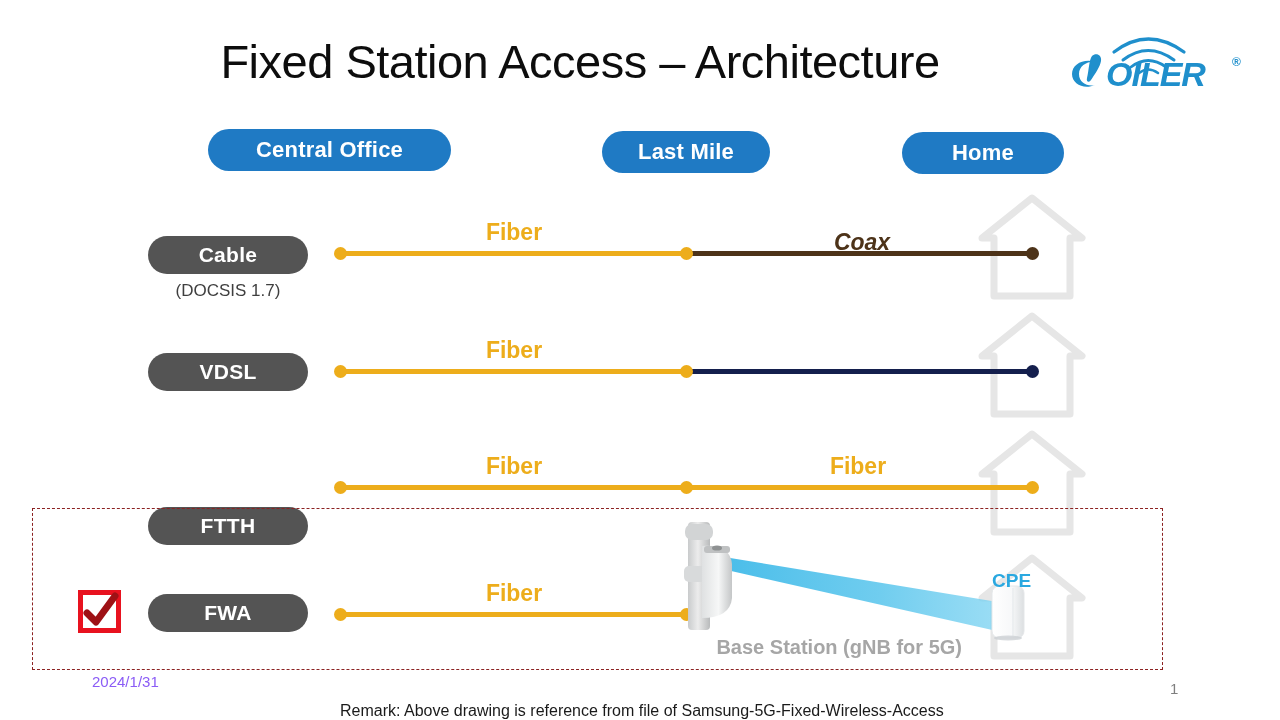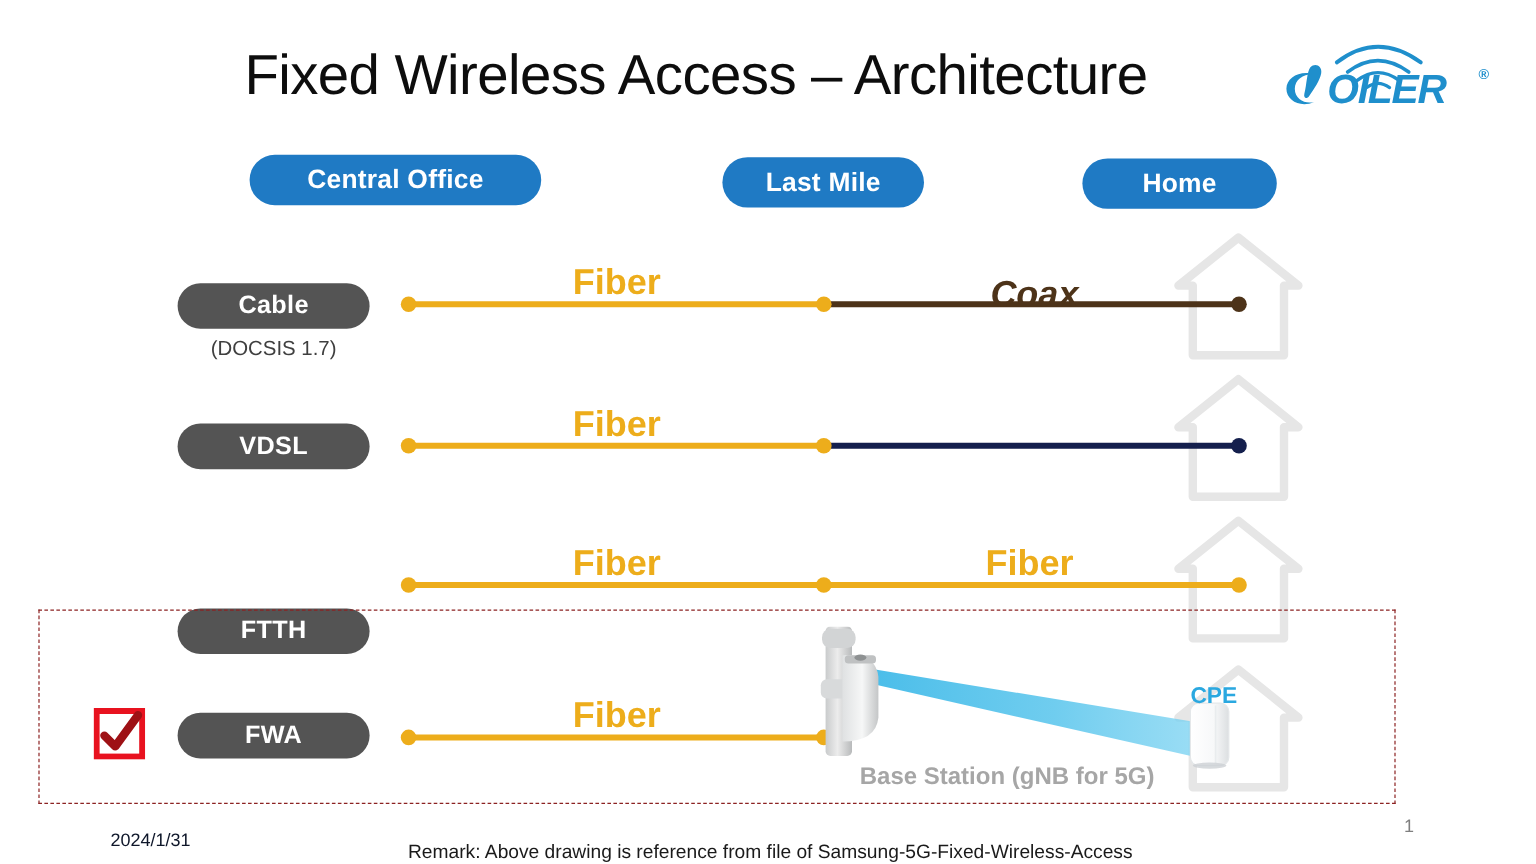--- a/index.html
+++ b/index.html
@@ -201,7 +201,7 @@
 
 <div id="slide">
 
-  <div class="title">Fixed Wireless Access – Architecture</div>
+  <div class="title">Fixed Station Access – Architecture</div>
 
   <div class="logo">
     <svg width="190" height="76" viewBox="0 0 190 76" xmlns="http://www.w3.org/2000/svg">

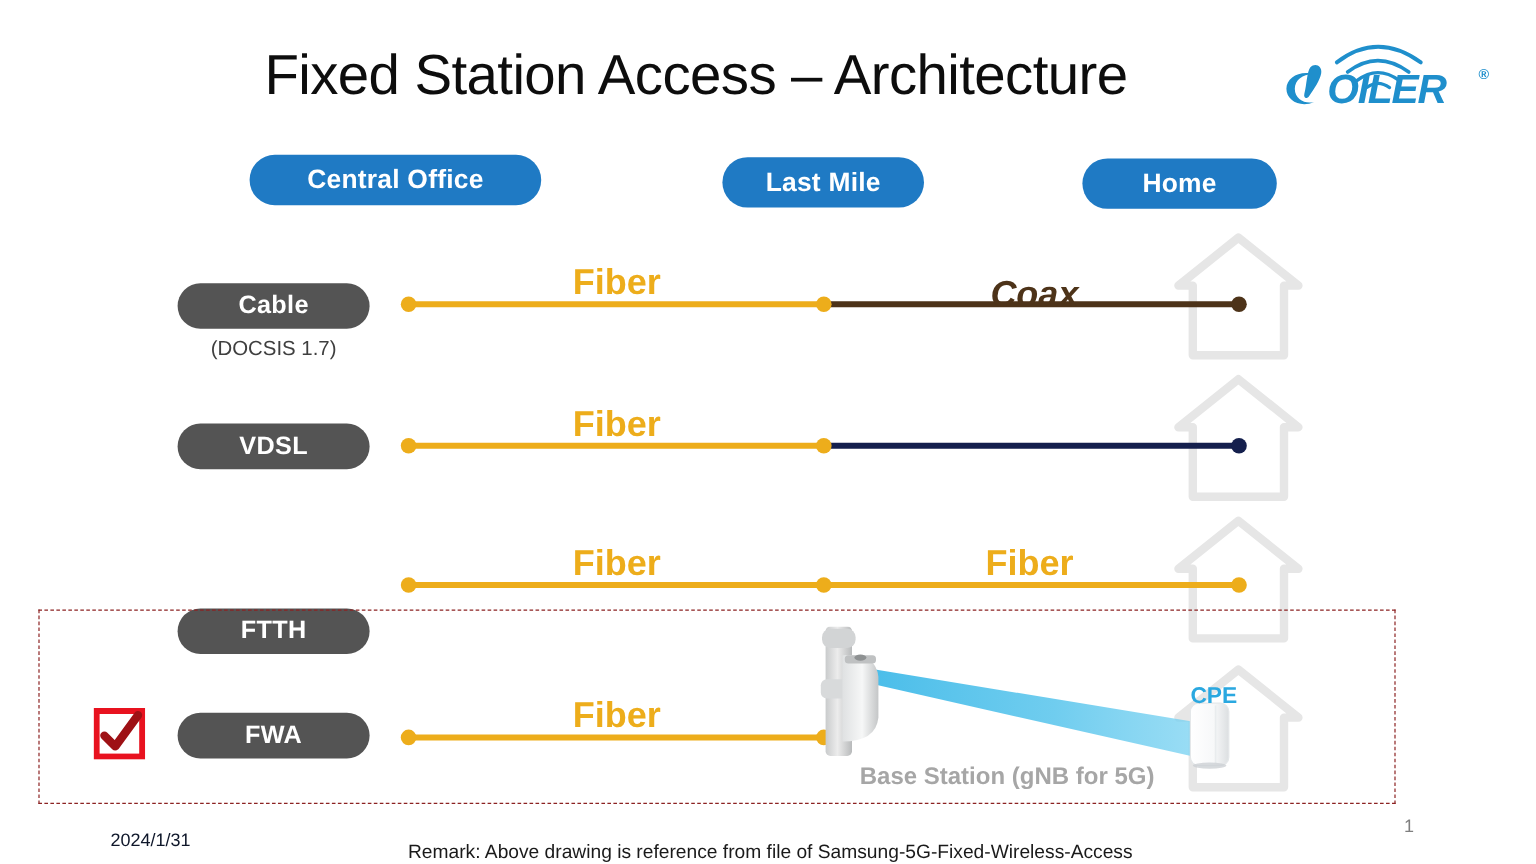--- a/index.html
+++ b/index.html
@@ -114,7 +114,7 @@
   .seglabel {
     position: absolute;
     text-align: center;
-    font-size: 30px;
+    font-size: 23px;
     font-weight: 700;
     white-space: nowrap;
   }

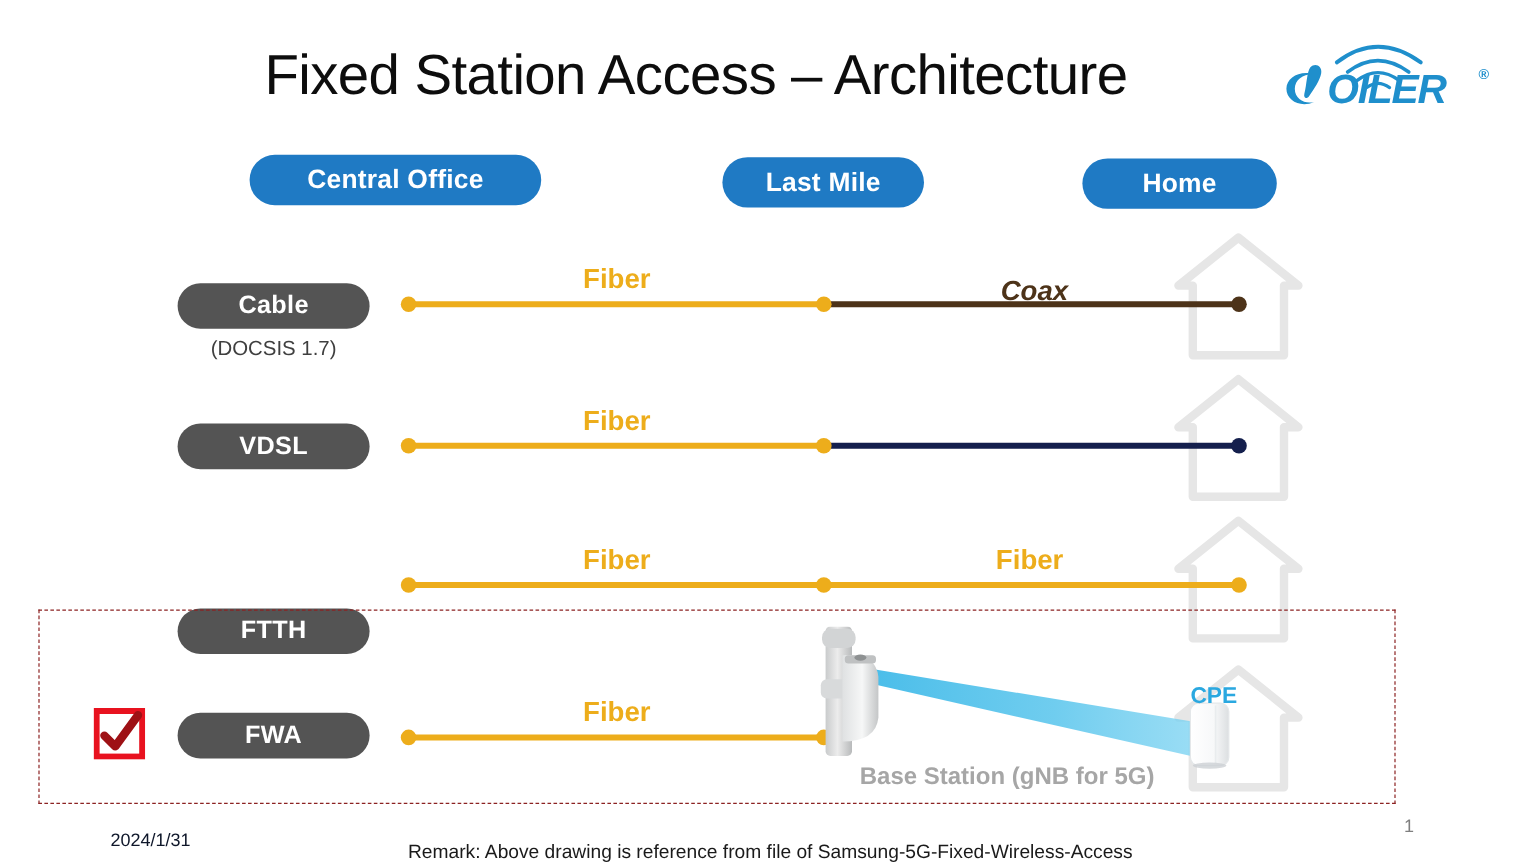--- a/index.html
+++ b/index.html
@@ -174,9 +174,9 @@
   .footer-date {
     position: absolute;
     left: 92px;
-    top: 692px;
+    top: 673px;
     font-size: 15px;
-    color: #0f172a;
+    color: #8b5cf6;
     white-space: nowrap;
   }
   .footer-remark {

